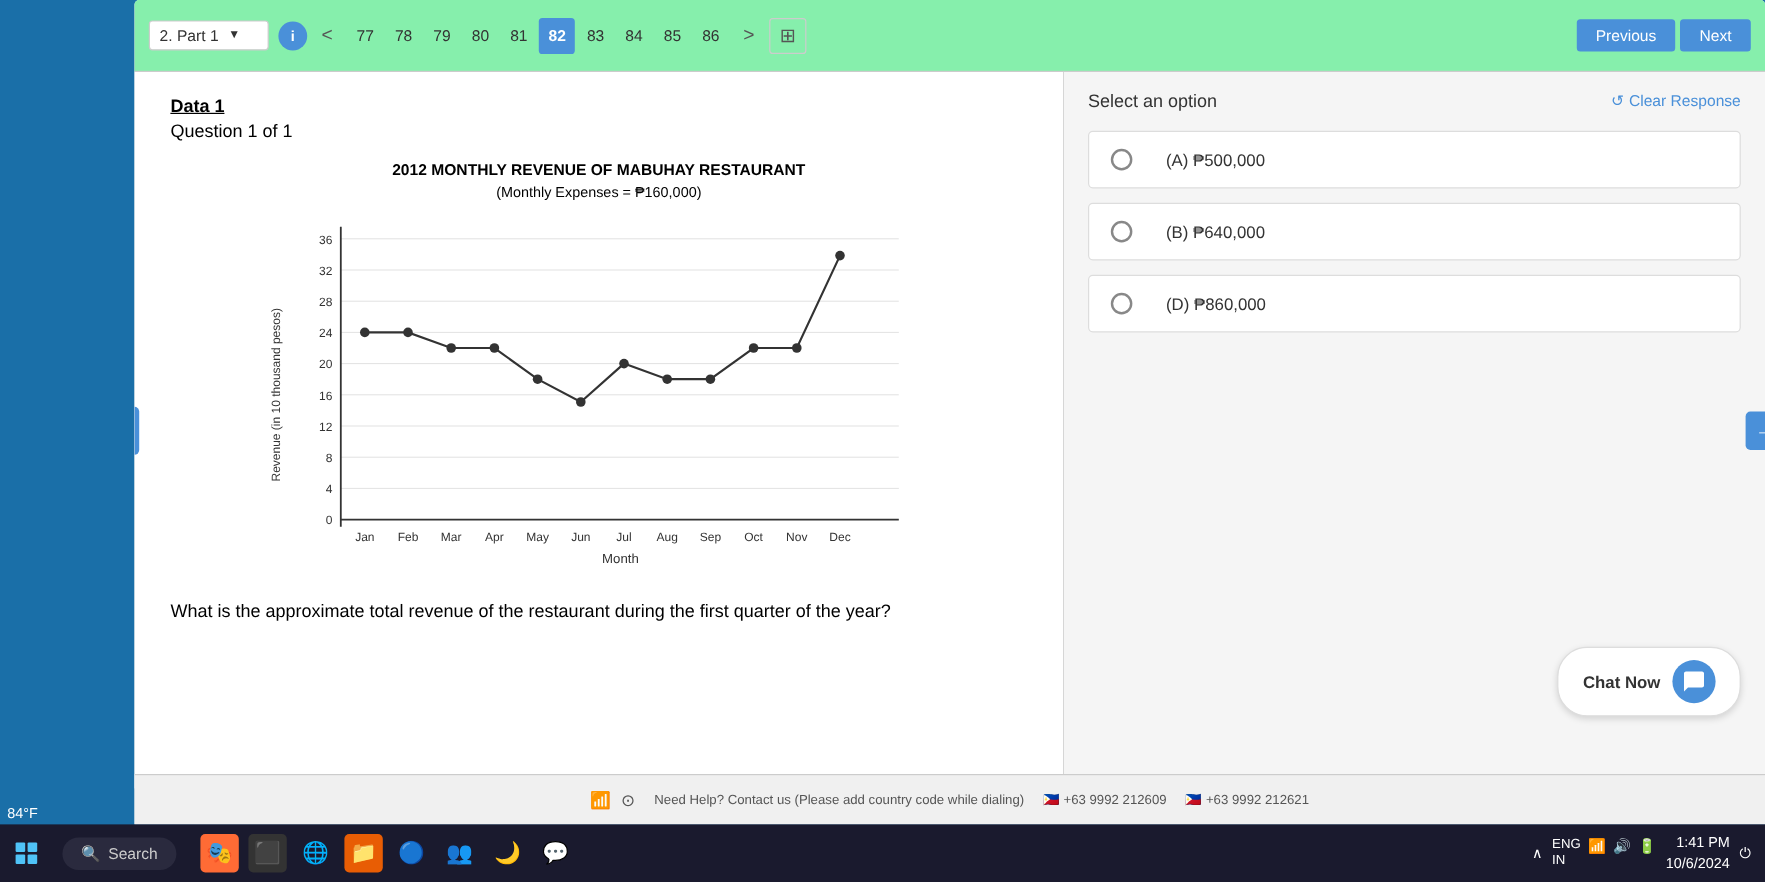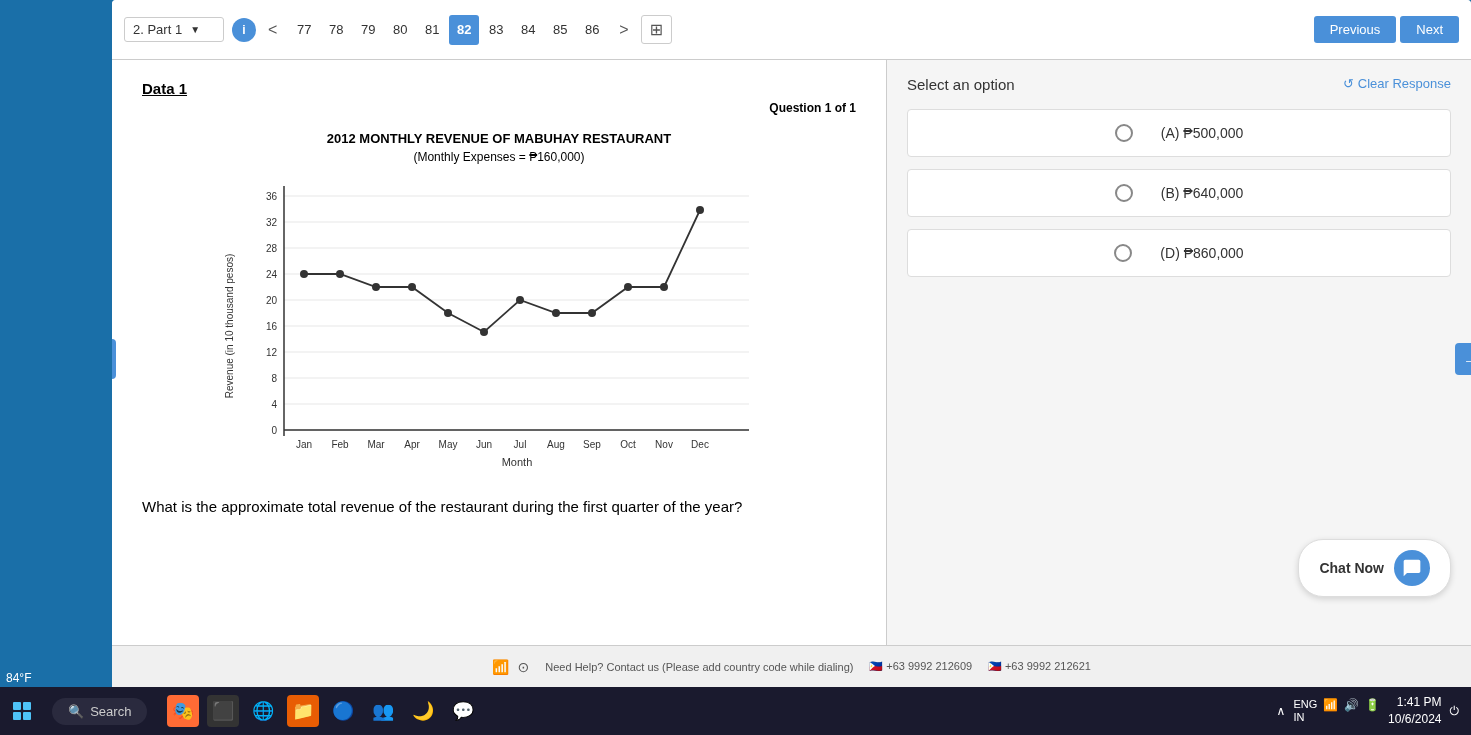--- a/index.html
+++ b/index.html
@@ -93,7 +93,7 @@
 
     
     .nav-bar {
-      background: #ffffff;
+      background: #86efac;
       border-bottom: 1px solid #ccc;
       height: 60px;
       display: flex;

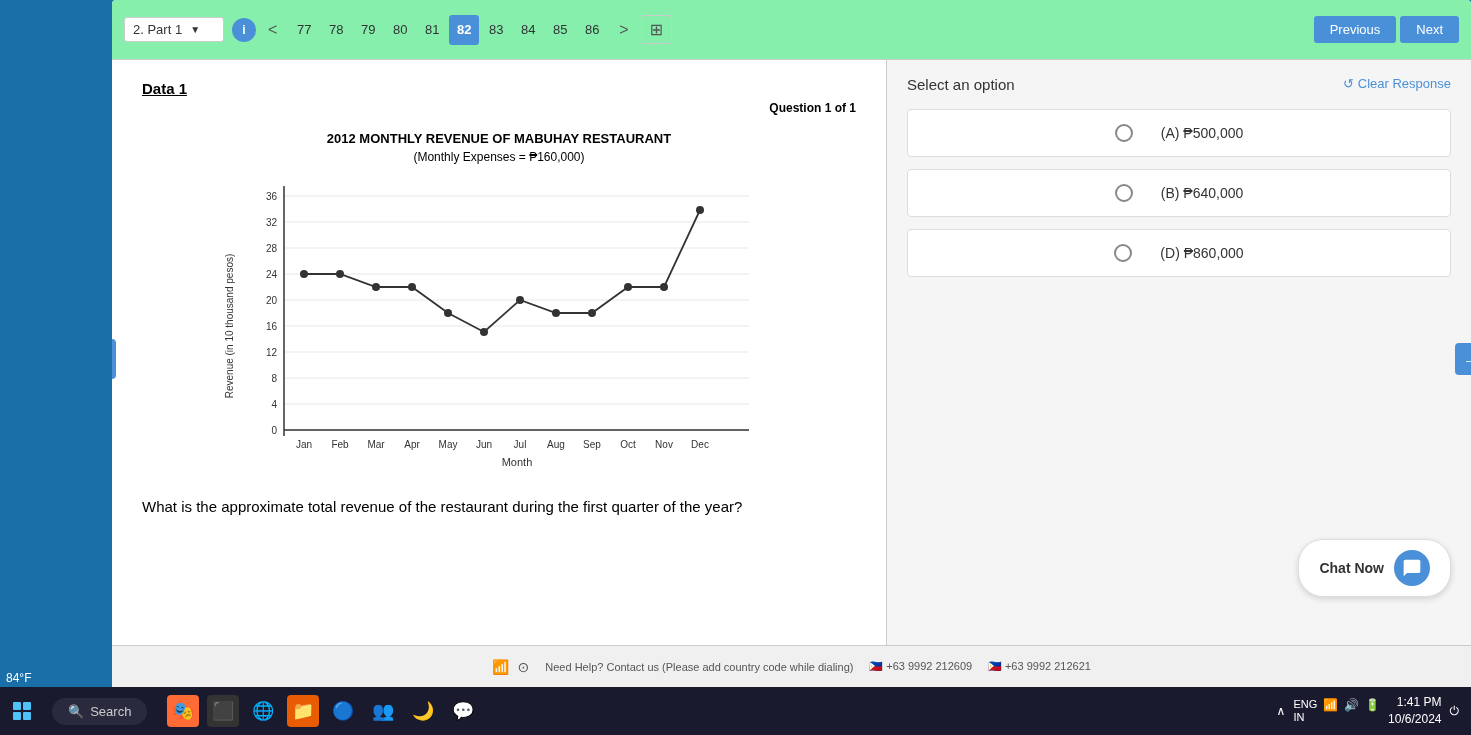--- a/index.html
+++ b/index.html
@@ -226,10 +226,9 @@
       margin-bottom: 4px;
     }
     .question-label {
-      font-weight: bold;
-      font-size: 12px;
+      font-weight: normal;
+      font-size: 15px;
       margin-bottom: 16px;
-      text-align: right;
     }
     .chart-title {
       text-align: center;

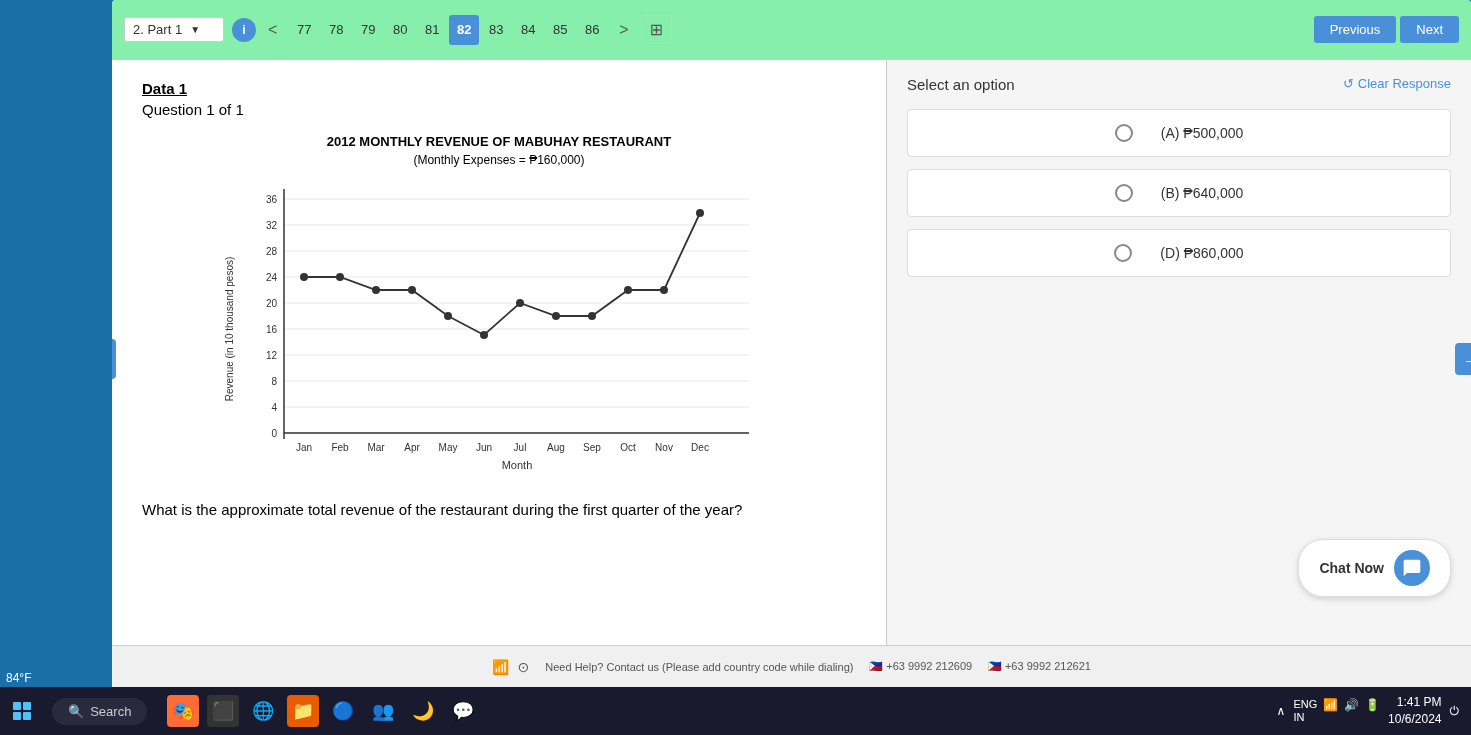--- a/index.html
+++ b/index.html
@@ -293,7 +293,6 @@
       align-items: center;
       gap: 28px;
       cursor: pointer;
-      justify-content: center;
     }
     .option-radio {
       width: 18px;

